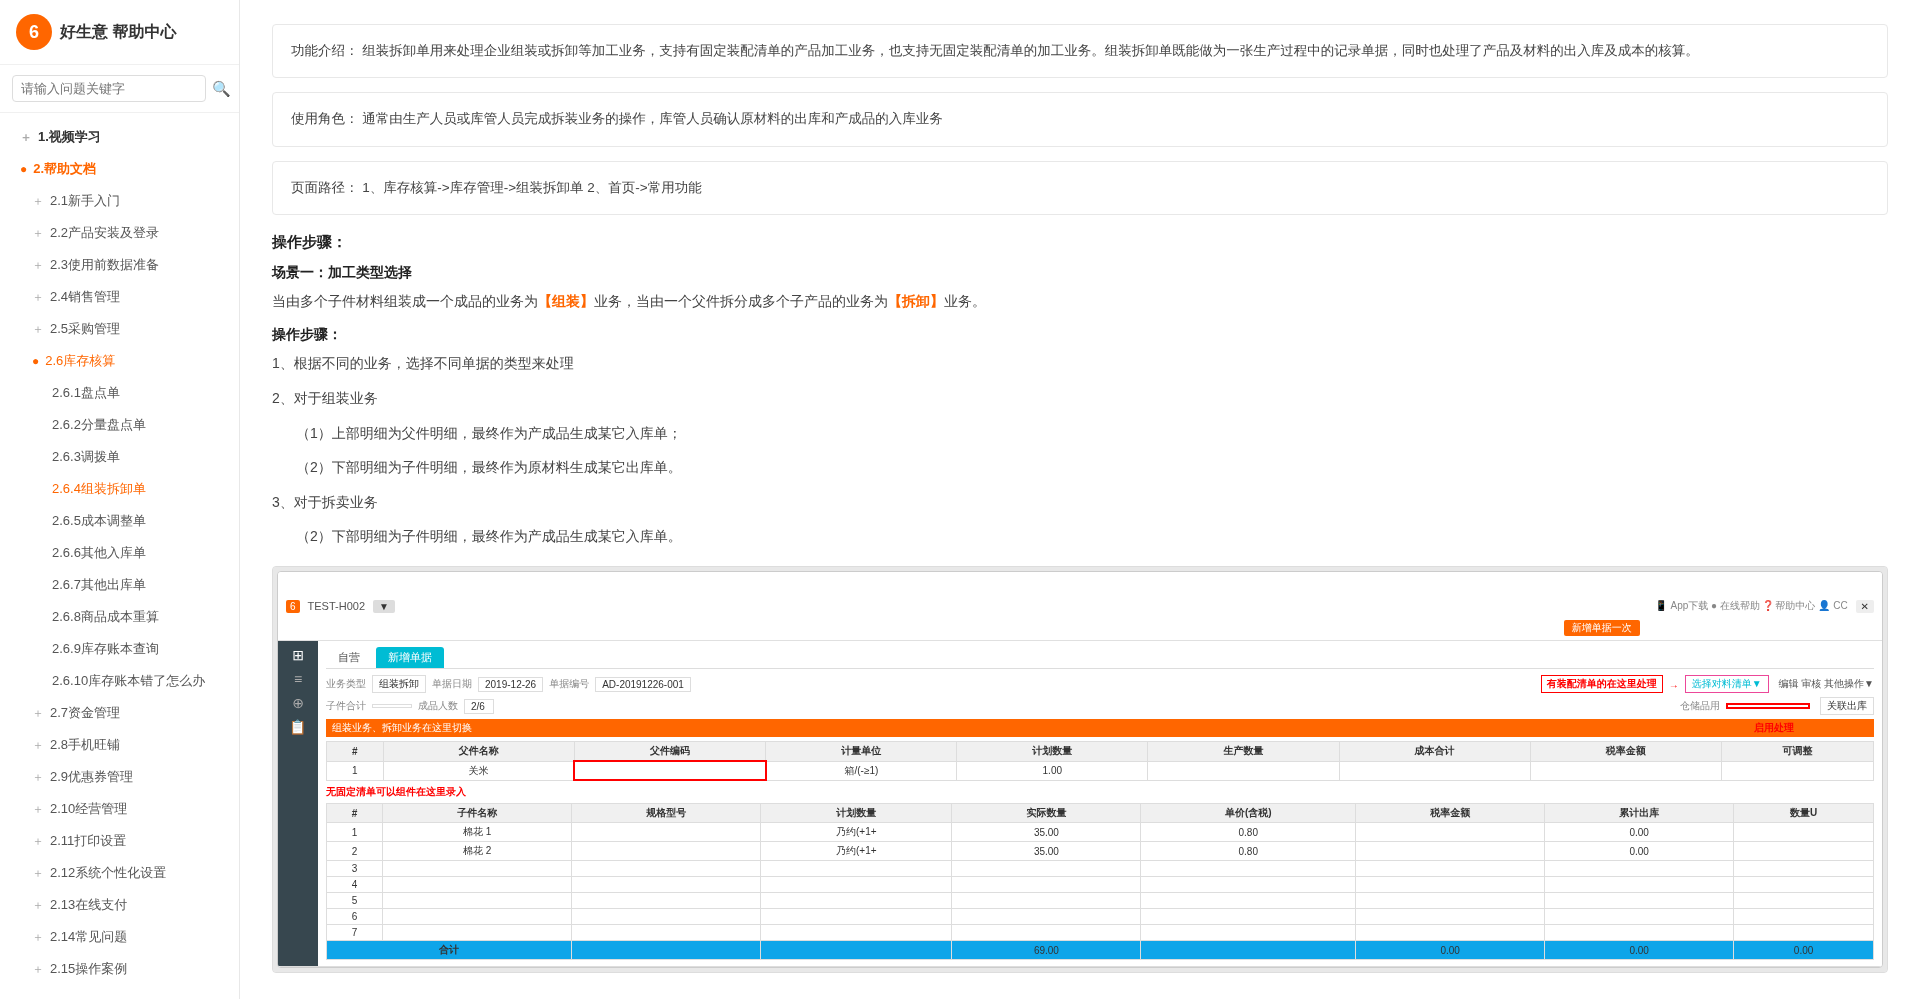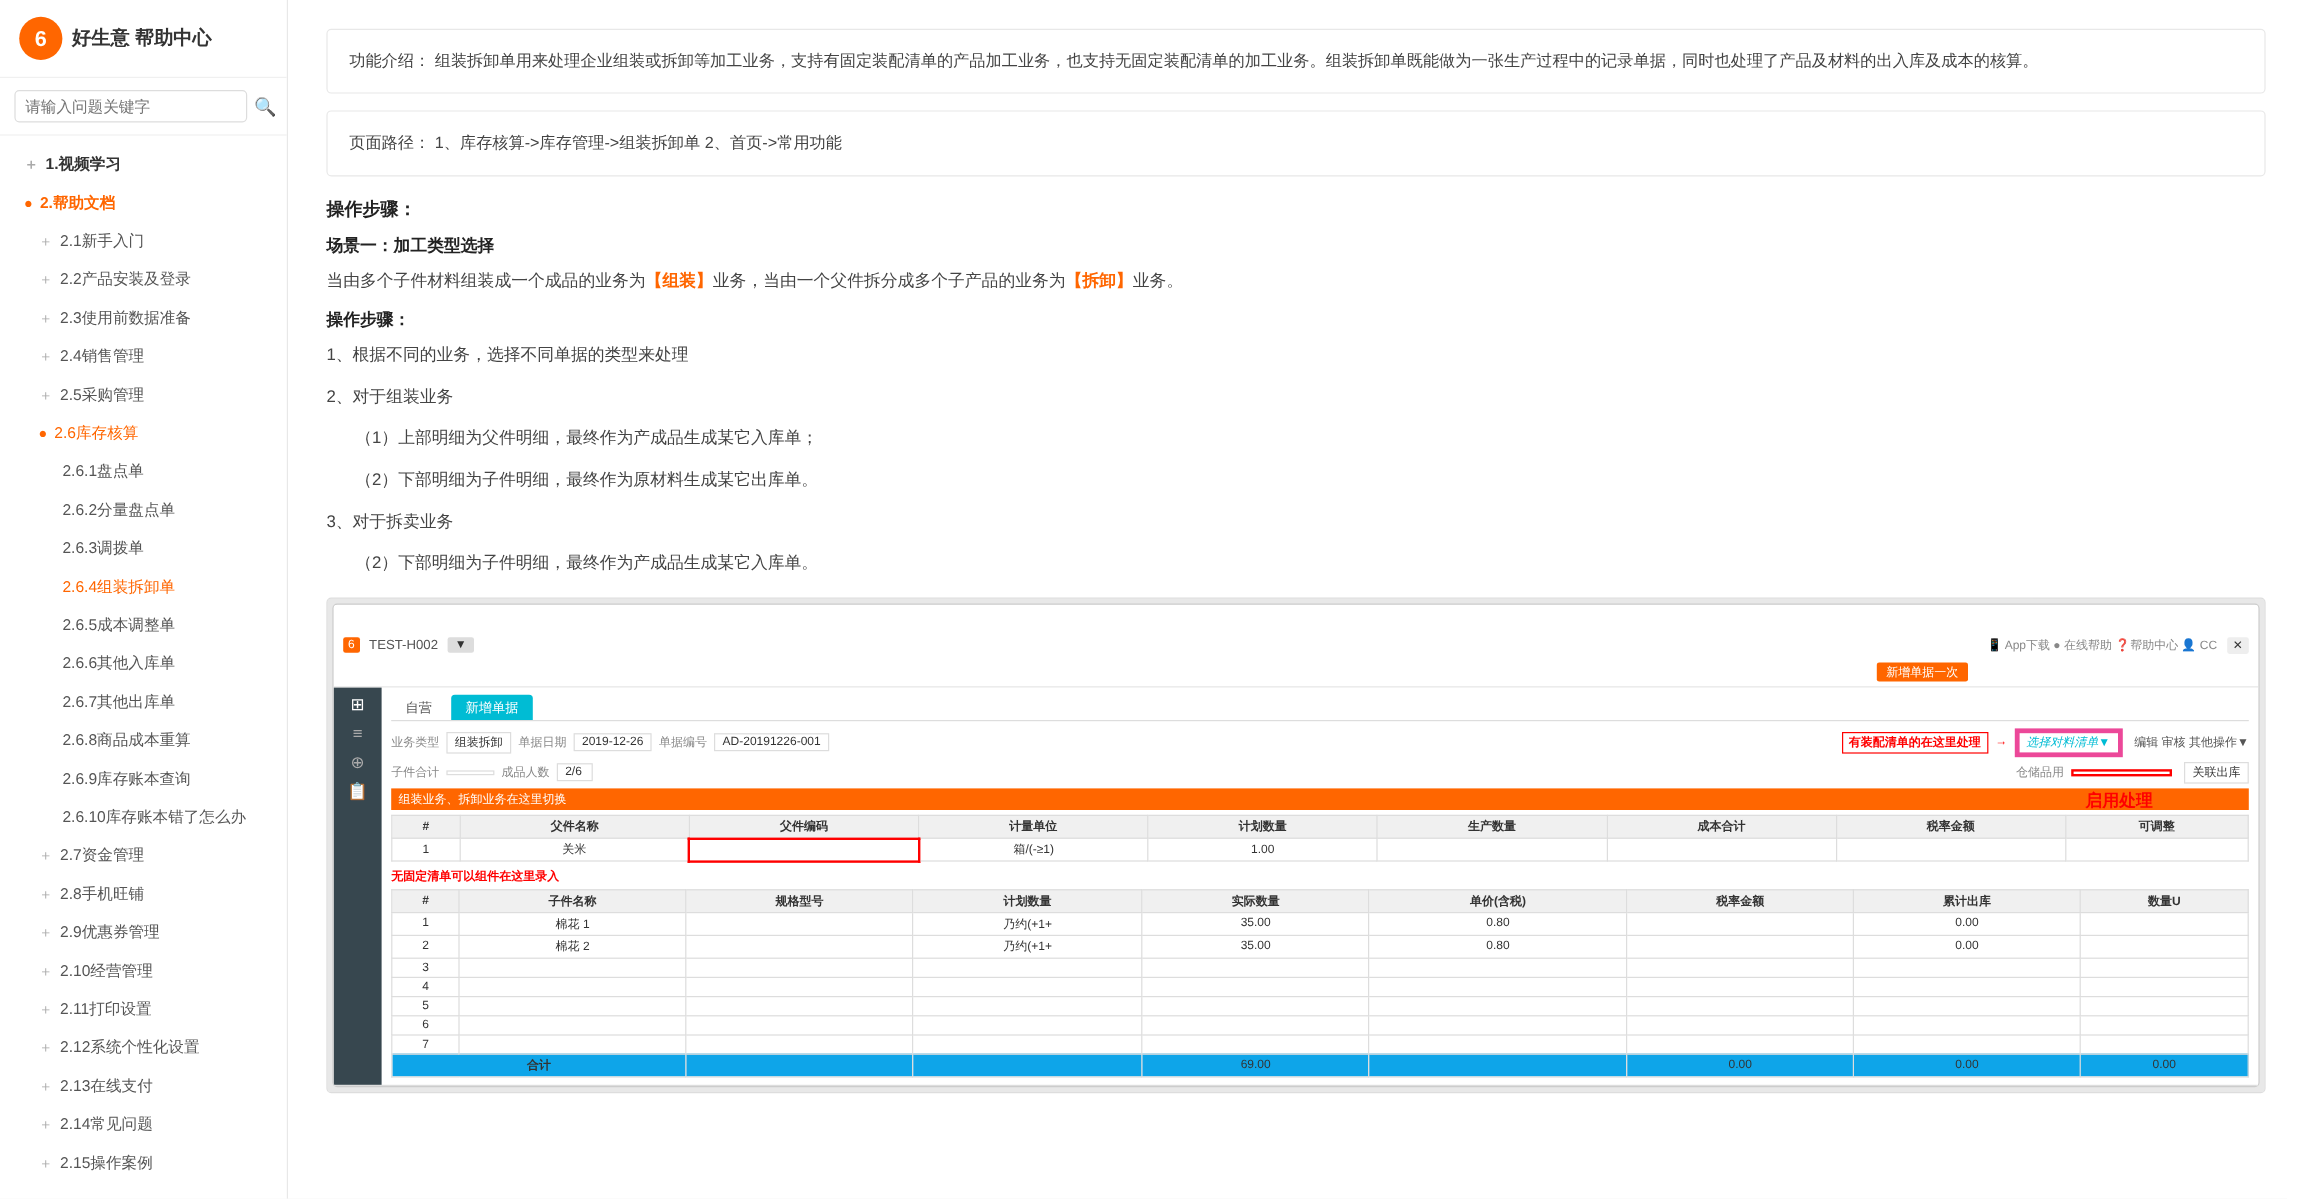--- a/index.html
+++ b/index.html
@@ -318,6 +318,10 @@
       <span>组装拆卸单用来处理企业组装或拆卸等加工业务，支持有固定装配清单的产品加工业务，也支持无固定装配清单的加工业务。组装拆卸单既能做为一张生产过程中的记录单据，同时也处理了产品及材料的出入库及成本的核算。</span>
     </div>
 
+    <div class="info-block">
+      <span class="bold">使用角色：</span>
+      <span>通常由生产人员或库管人员完成拆装业务的操作，库管人员确认原材料的出库和产成品的入库业务</span>
+    </div>
 
     <div class="info-block">
       <span class="bold">页面路径：</span>

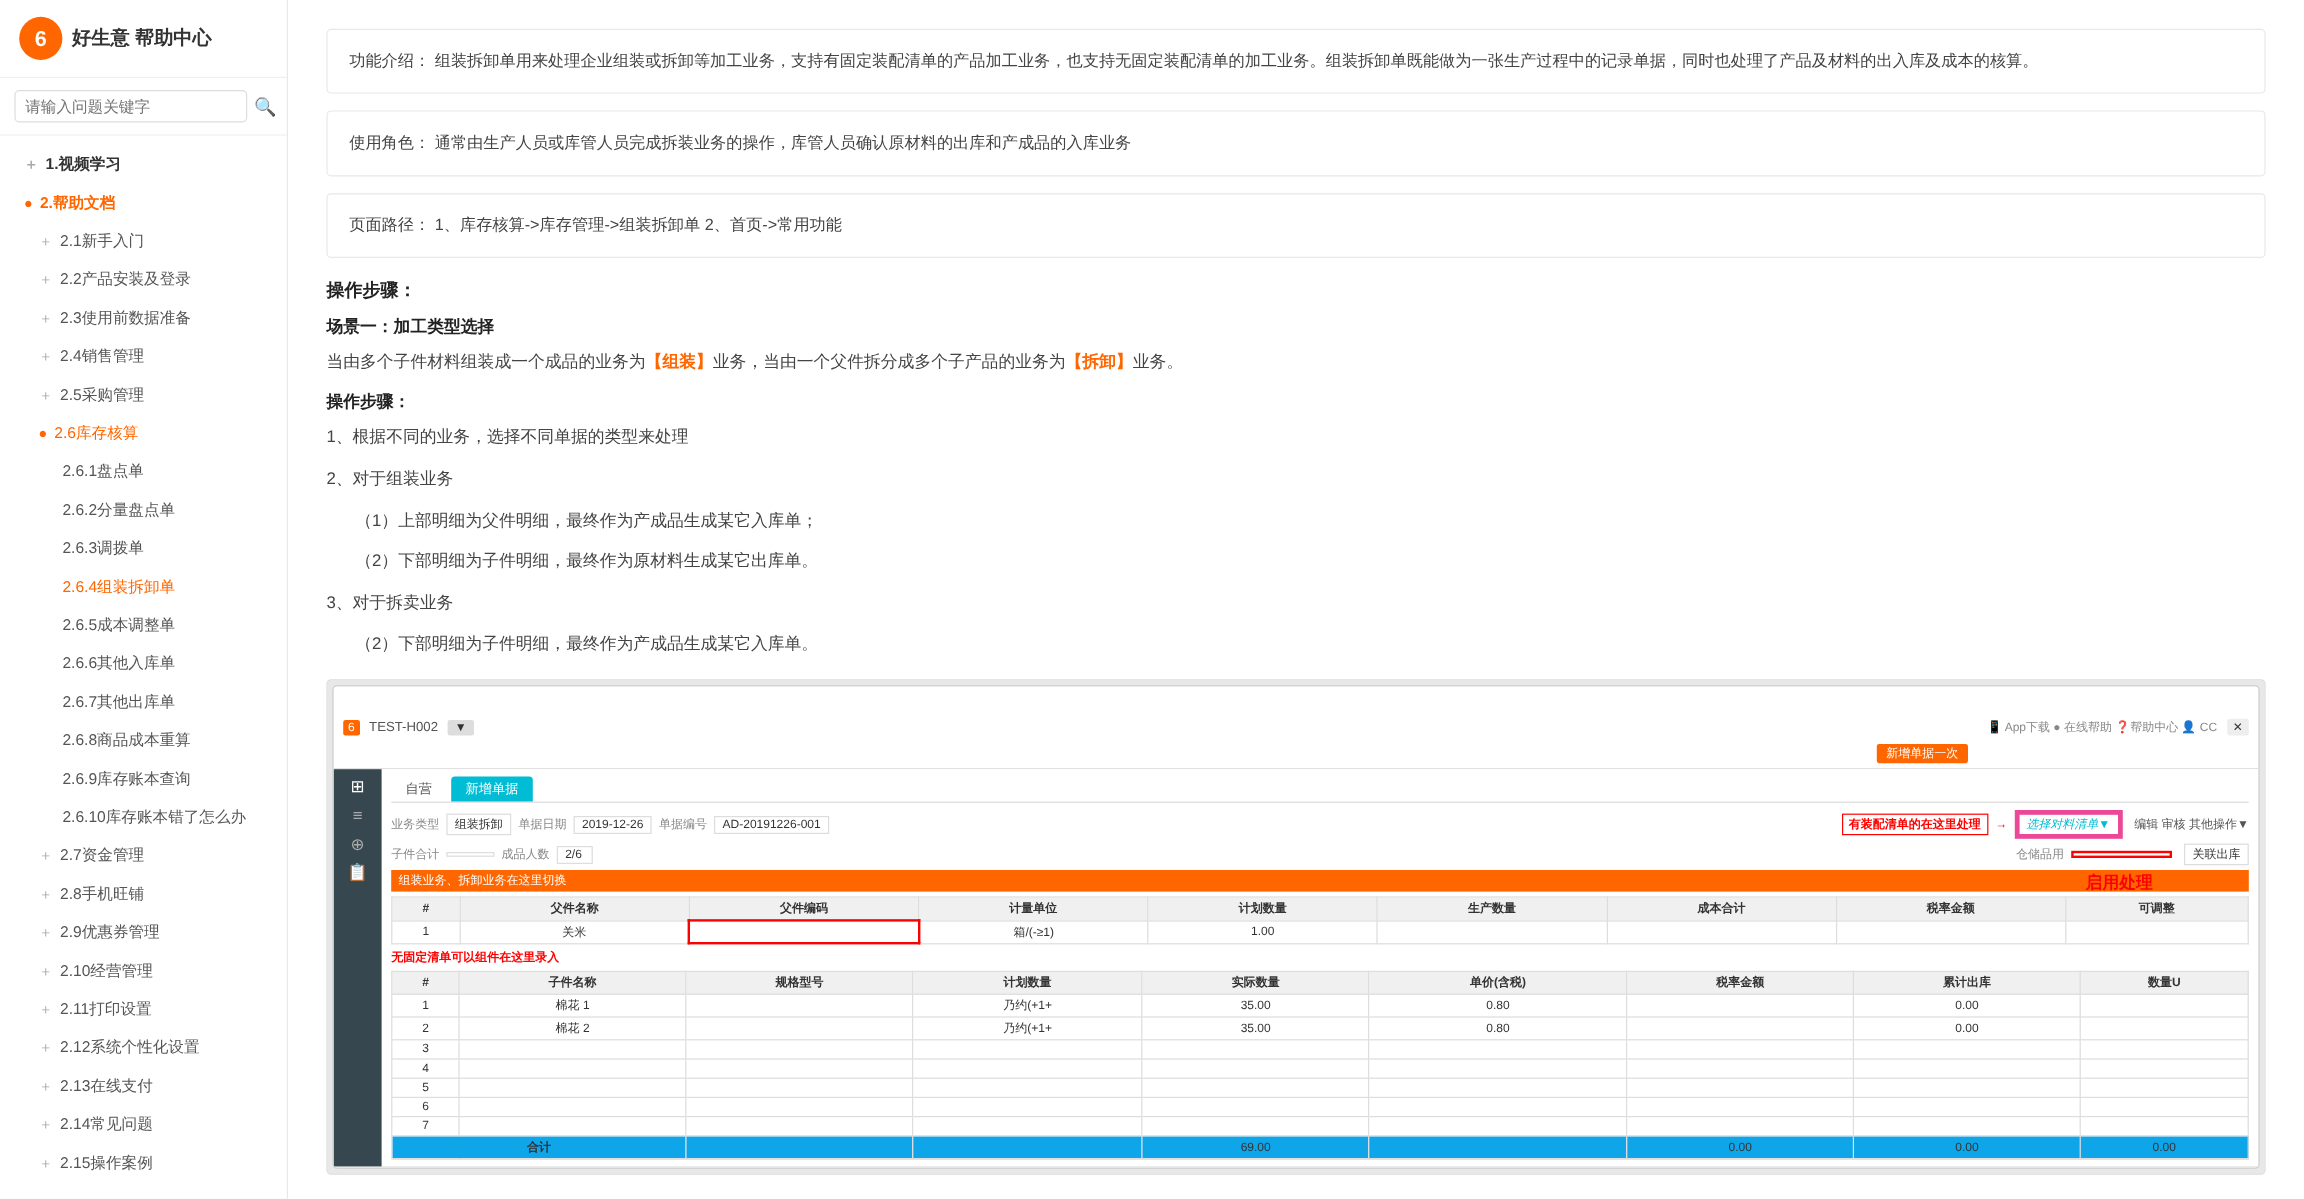--- a/index.html
+++ b/index.html
@@ -386,7 +386,7 @@
 
                   <span style="color:red;font-size:10px;font-weight:bold;border:1px solid red;padding:1px 5px;">有装配清单的在这里处理</span>
                   <span style="color:red;font-size:10px;">→</span>
-                  <span style="border:4px solid #ec4899;padding:1px 6px;font-size:10px;color:#00bcd4;font-style:italic;">选择对料清单▼</span>
+                  <span style="border:1px solid #ec4899;padding:1px 6px;font-size:10px;color:#00bcd4;">选择对料清单▼</span>
                   <span style="font-size:10px;color:#555;margin-left:4px;">编辑 审核 其他操作▼</span>
                 </div>
 

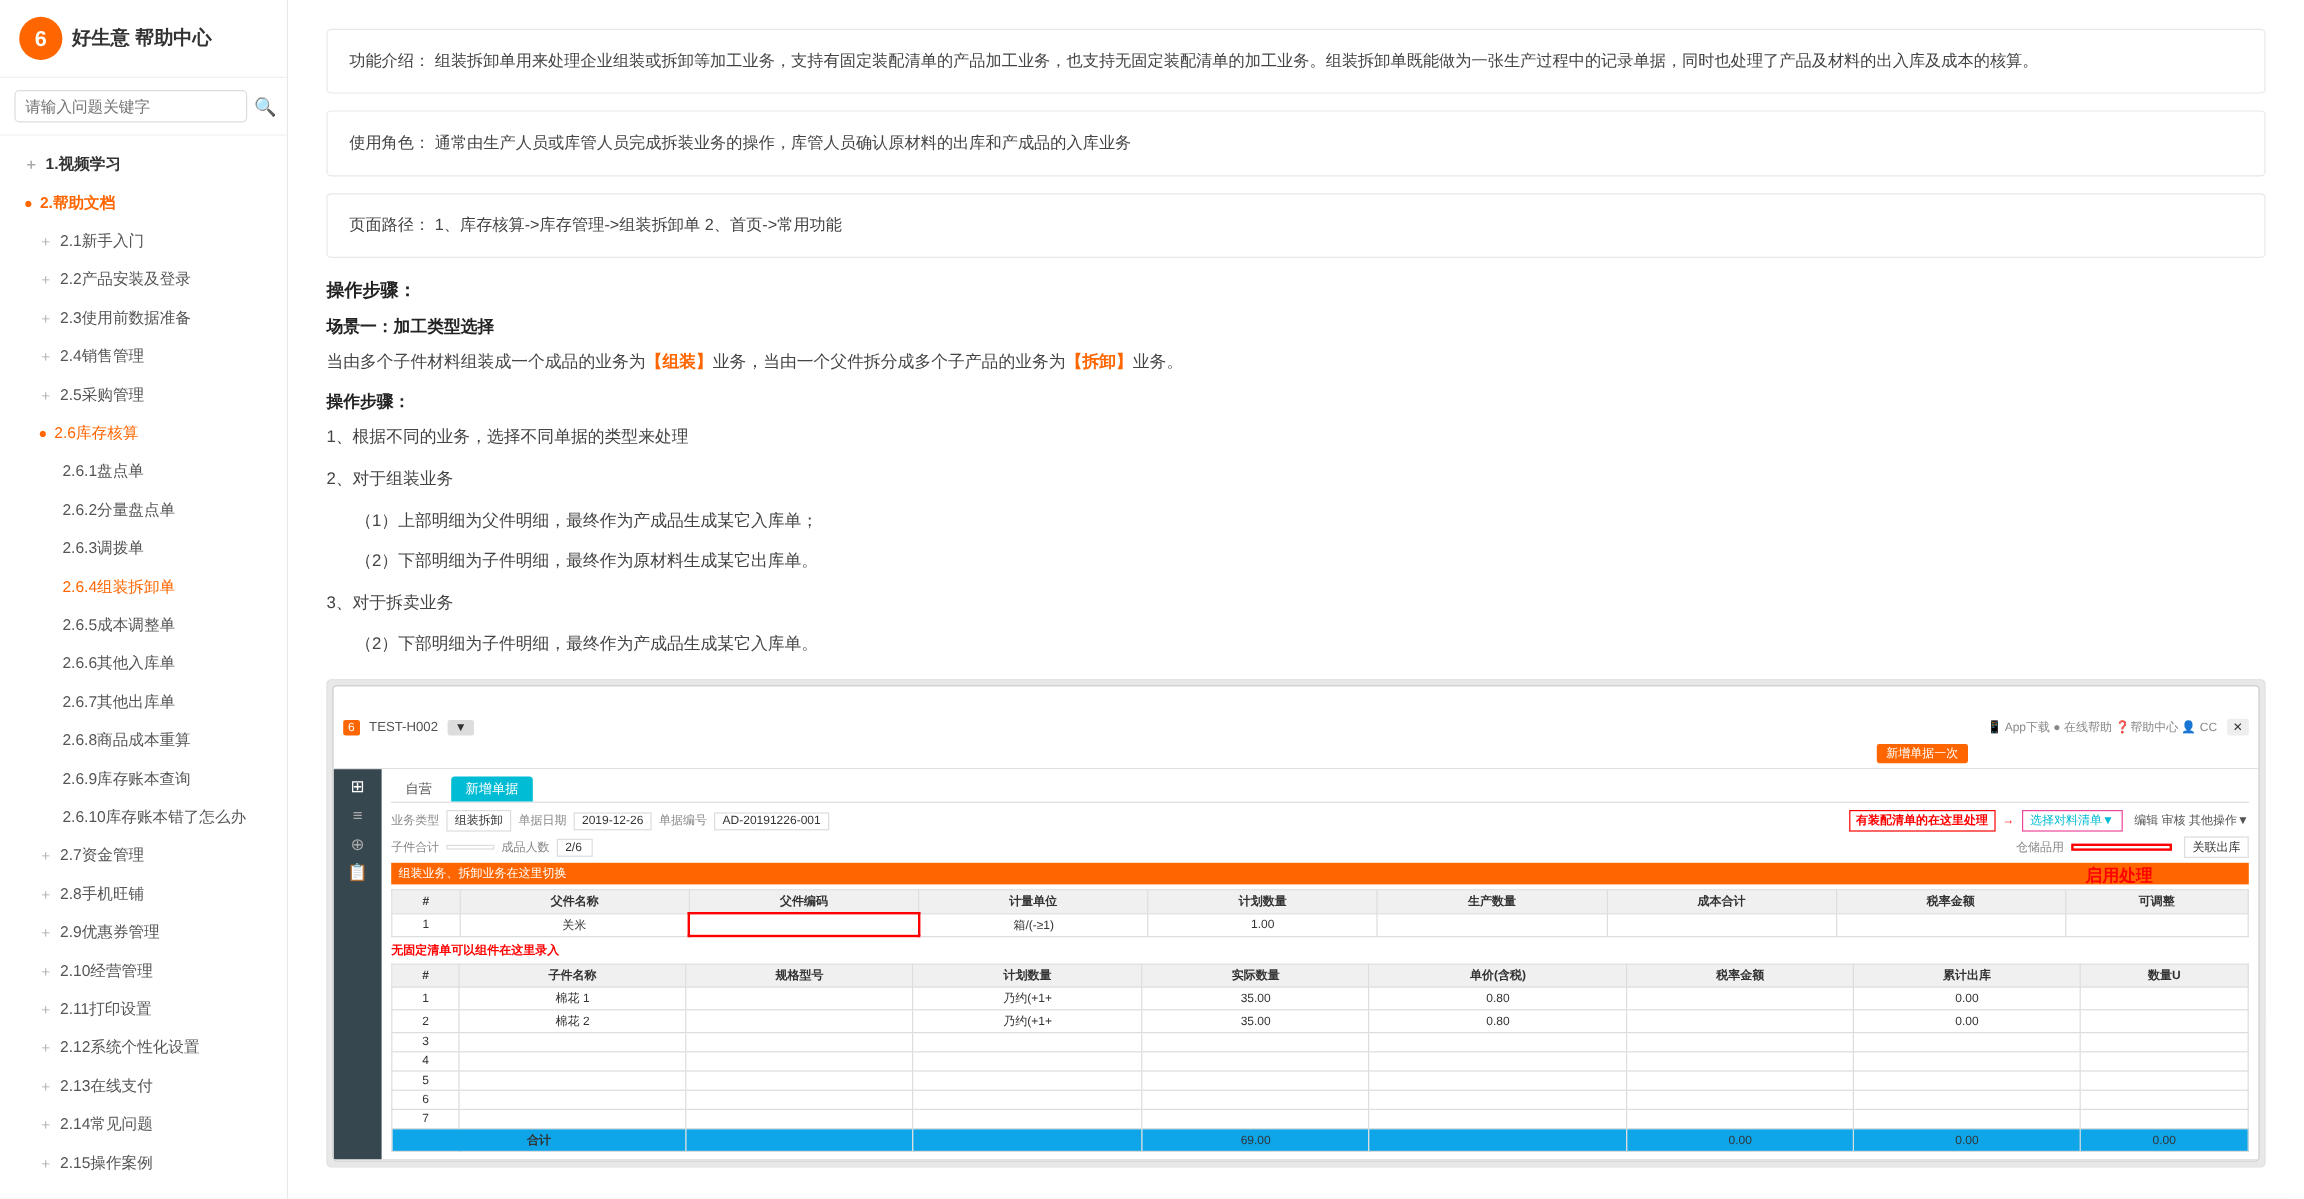--- a/index.html
+++ b/index.html
@@ -404,7 +404,7 @@
                 <div style="background:#f60;color:#fff;font-size:10px;padding:2px 6px;margin-bottom:3px;position:relative;">
                   <span>组装业务、拆卸业务在这里切换</span>
                   
-                  <span style="position:absolute;right:80px;color:red;font-size:14px;font-weight:bold;">启用处理</span>
+                  <span style="position:absolute;right:80px;color:red;font-size:10px;font-weight:bold;">启用处理</span>
                 </div>
 
                 <table class="mock-table" style="margin-bottom:4px;">

